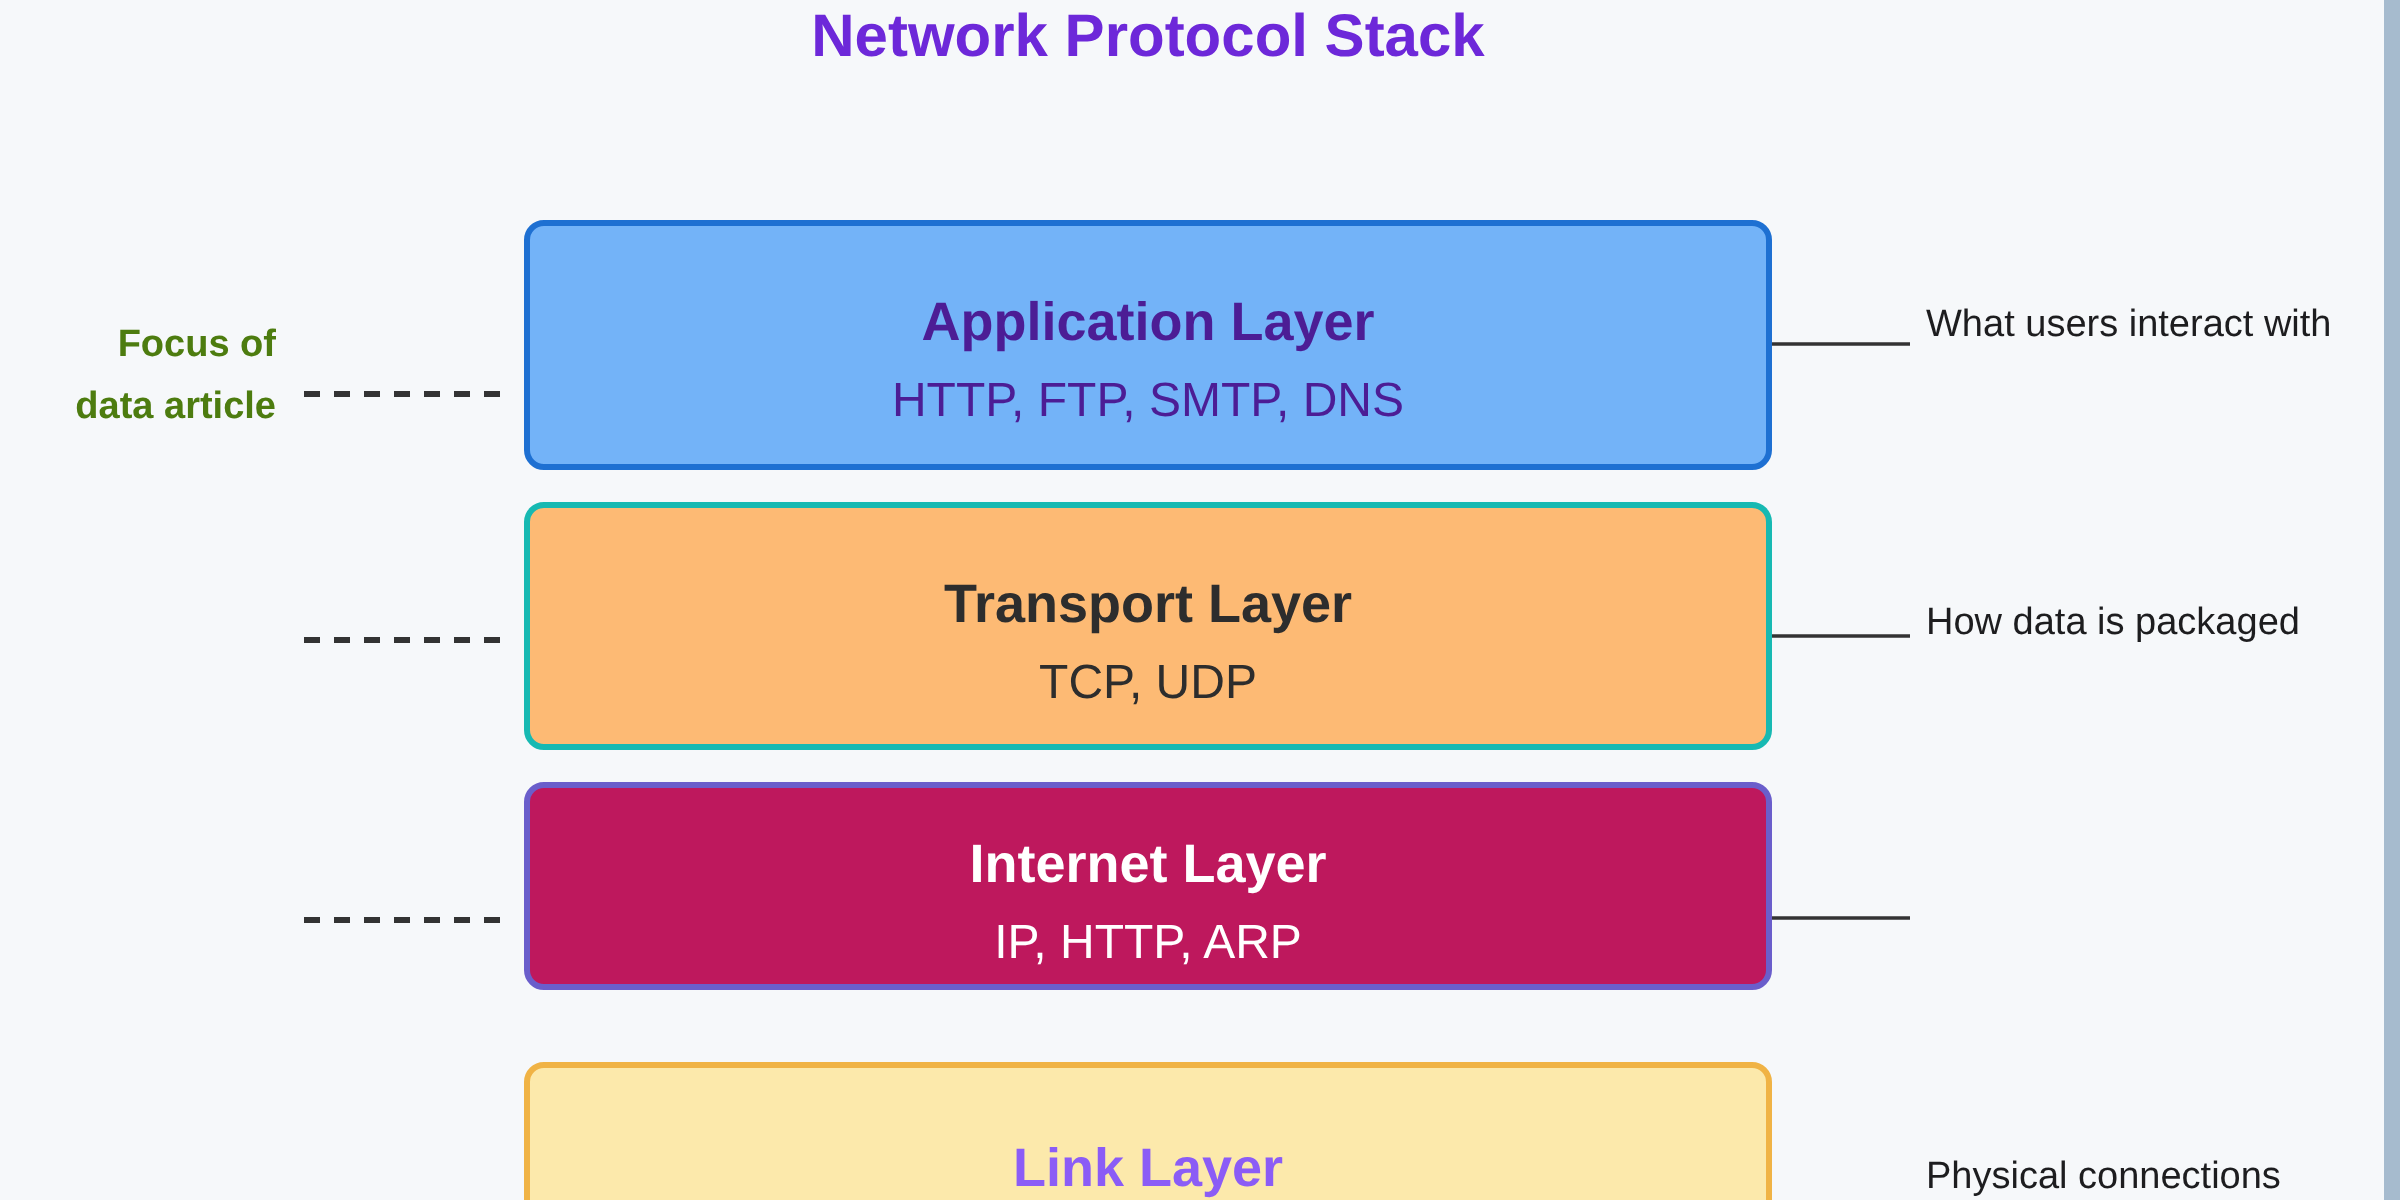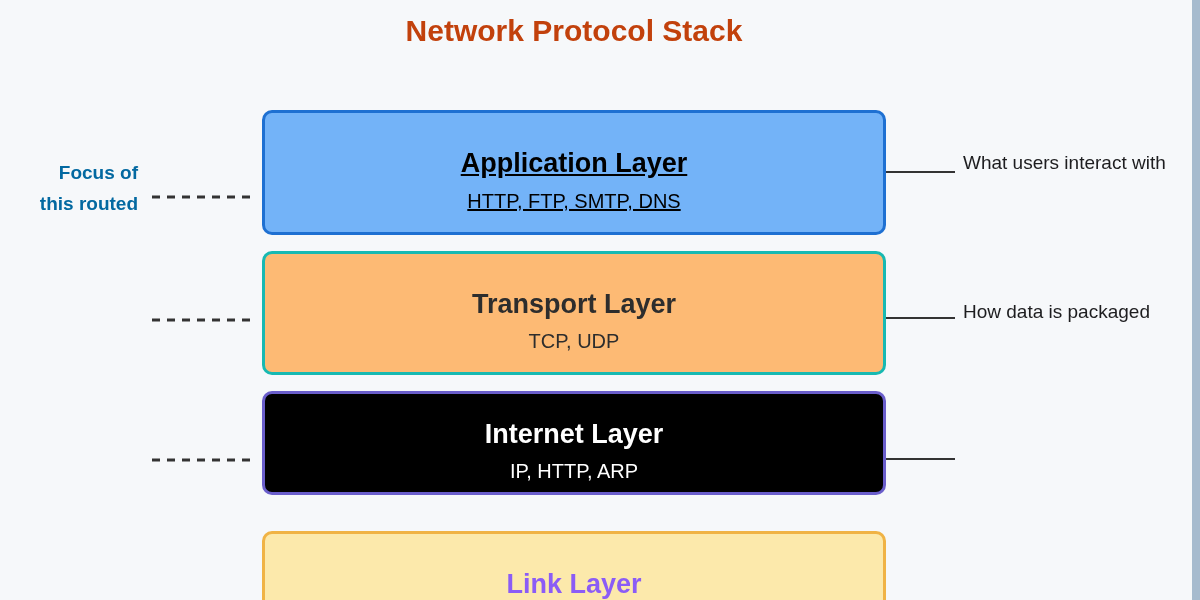--- a/index.html
+++ b/index.html
@@ -15,13 +15,13 @@
 
   .page-title {
     position: absolute;
-    top: 14px;
+    top: 2px;
     left: 0;
     width: 1148px;
     text-align: center;
     font-size: 30px;
     font-weight: bold;
-    color: #c2410c;
+    color: #6d28d9;
     margin: 0;
   }
 

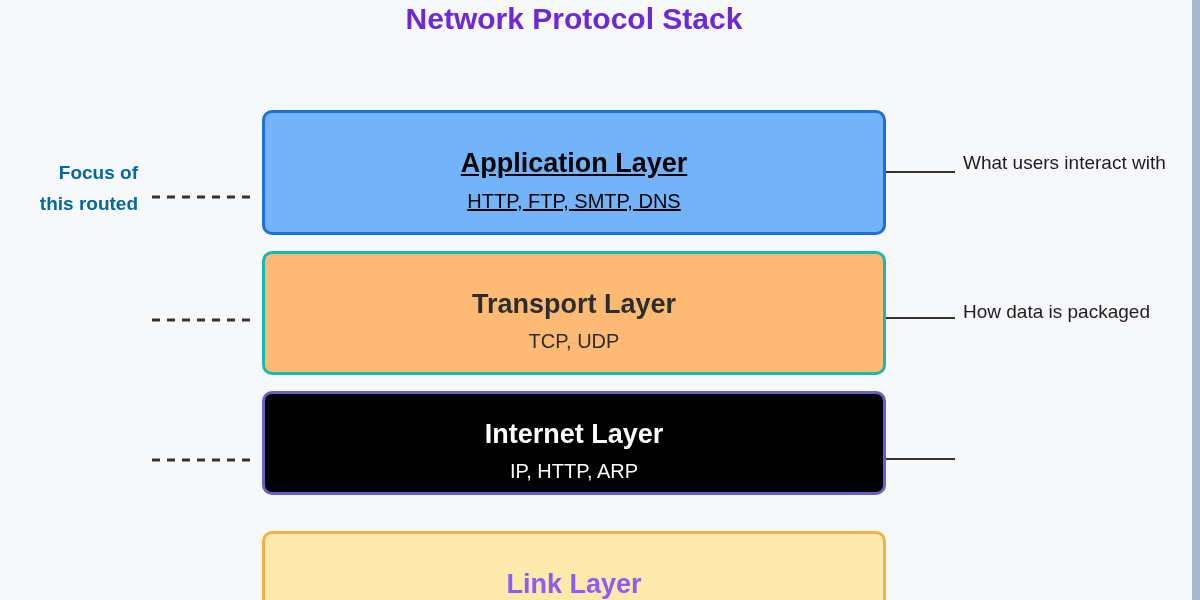--- a/index.html
+++ b/index.html
@@ -73,7 +73,7 @@
     text-align: right;
     font-size: 19px;
     font-weight: bold;
-    color: #0369a1;
+    color: #4d7c0f;
     line-height: 31px;
   }
 

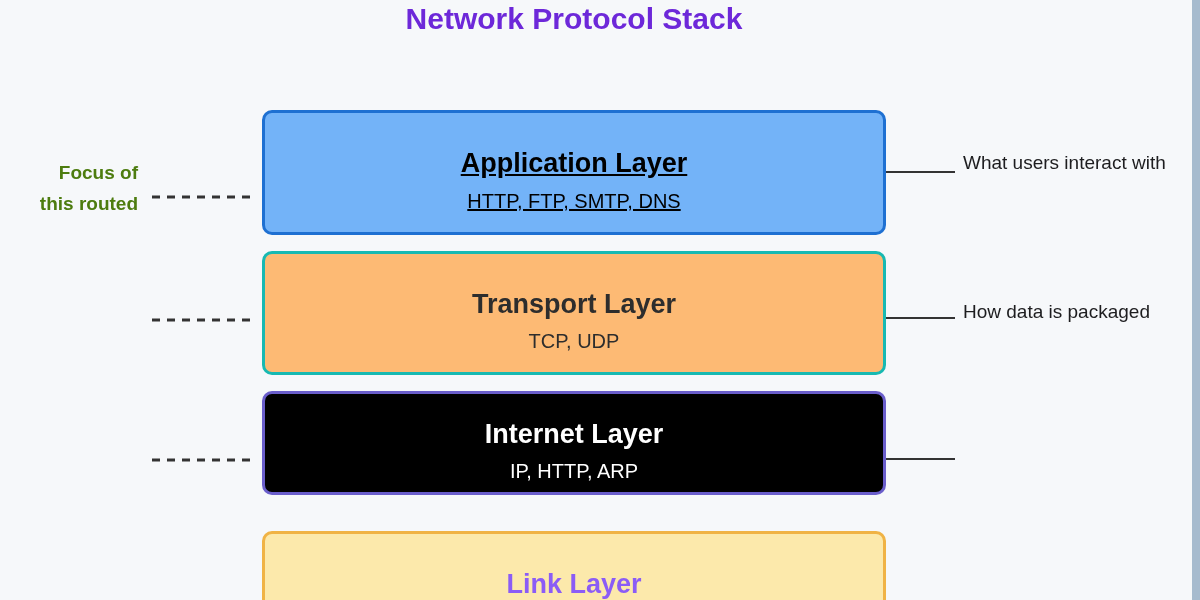--- a/index.html
+++ b/index.html
@@ -53,7 +53,7 @@
   .layer-protocols { font-size: 20px; margin-top: 10px; line-height: 1.15; min-height: 23px; }
 
   .layer-app      { top: 110px; height: 125px; background: #73b3f8; border-color: #1e70d2; }
-  .layer-app .layer-name, .layer-app .layer-protocols { color: #000000; text-decoration: underline; }
+  .layer-app .layer-name, .layer-app .layer-protocols { color: #4c1d95; }
 
   .layer-transport { top: 251px; height: 124px; background: #fdba74; border-color: #17b9b2; }
   .layer-transport .layer-name, .layer-transport .layer-protocols { color: #2d2d2d; }

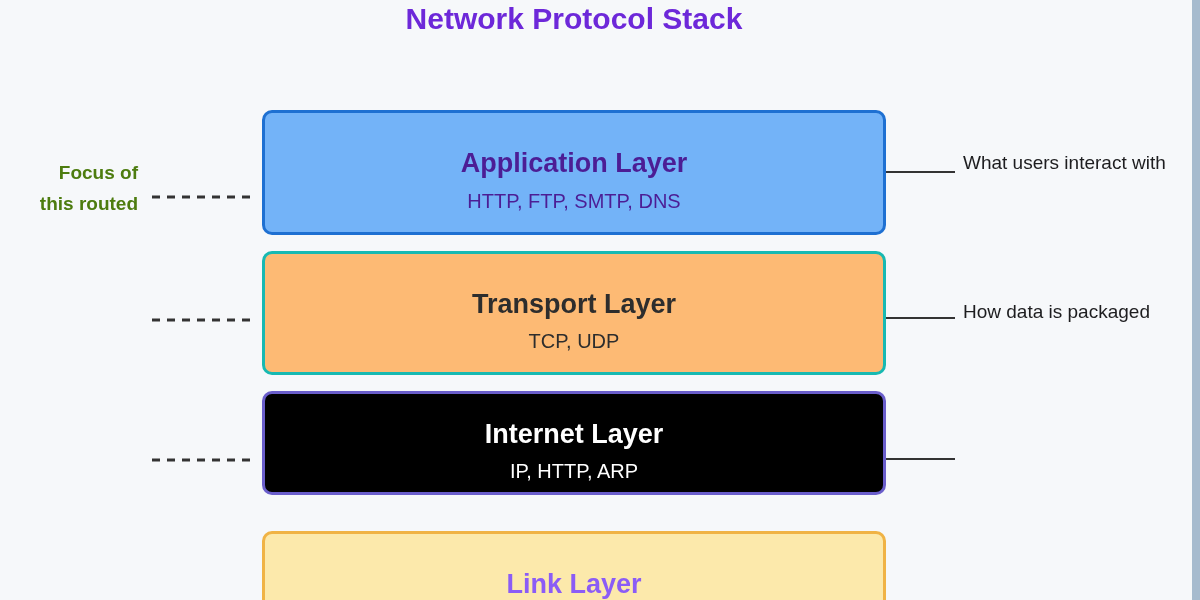--- a/index.html
+++ b/index.html
@@ -118,7 +118,7 @@
 
   <div class="focus-note">
     <div>Focus of</div>
-    <div>this routed</div>
+    <div>data article</div>
   </div>
 
   <div class="layer-box layer-app">

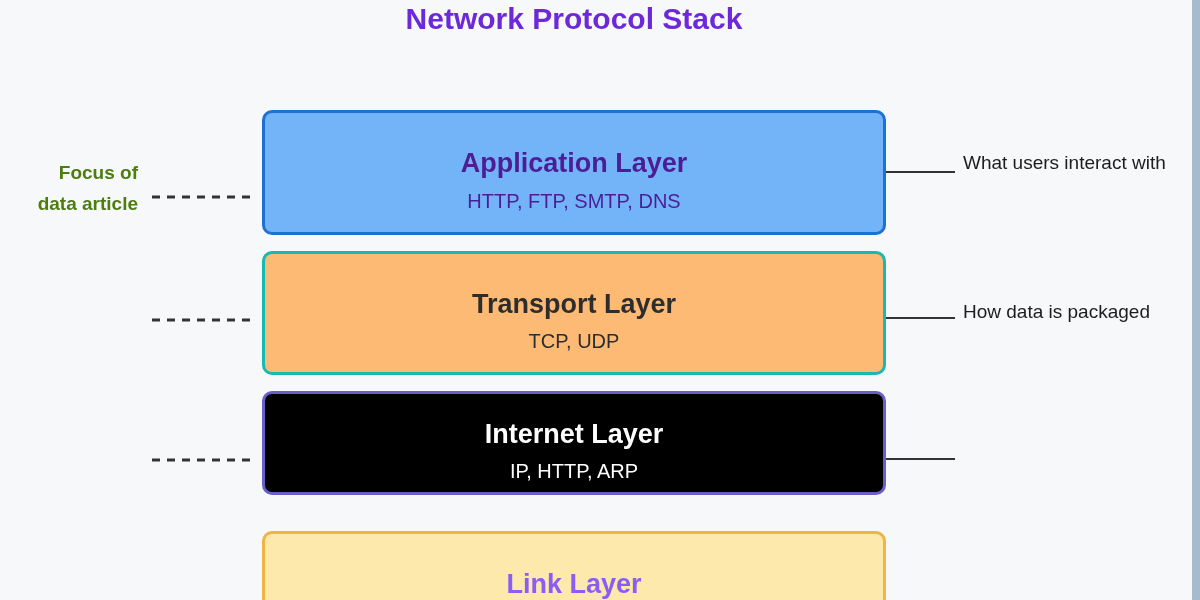--- a/index.html
+++ b/index.html
@@ -50,7 +50,7 @@
     text-align: center;
   }
   .layer-name { font-size: 27px; font-weight: bold; line-height: 1.15; }
-  .layer-protocols { font-size: 20px; margin-top: 10px; line-height: 1.15; min-height: 23px; }
+  .layer-protocols { font-size: 24px; margin-top: 10px; line-height: 1.15; min-height: 23px; }
 
   .layer-app      { top: 110px; height: 125px; background: #73b3f8; border-color: #1e70d2; }
   .layer-app .layer-name, .layer-app .layer-protocols { color: #4c1d95; }

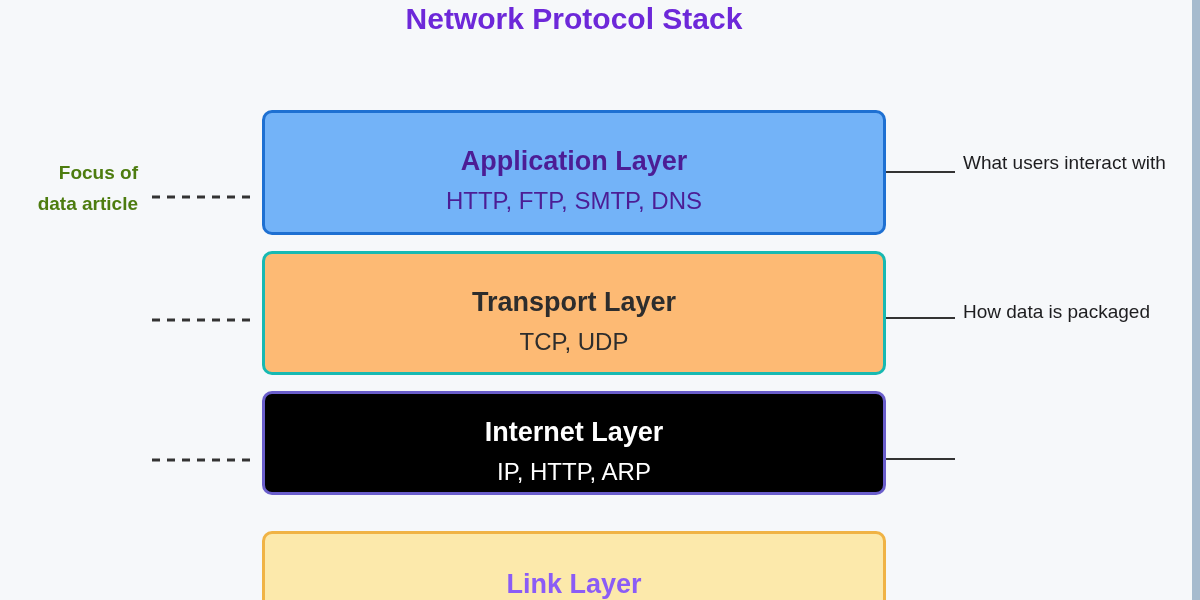--- a/index.html
+++ b/index.html
@@ -58,7 +58,7 @@
   .layer-transport { top: 251px; height: 124px; background: #fdba74; border-color: #17b9b2; }
   .layer-transport .layer-name, .layer-transport .layer-protocols { color: #2d2d2d; }
 
-  .layer-internet { top: 391px; height: 104px; background: #000000; border-color: #6a5ecb; }
+  .layer-internet { top: 391px; height: 104px; background: #be185d; border-color: #6a5ecb; }
   .layer-internet .layer-name, .layer-internet .layer-protocols { color: #ffffff; }
 
   .layer-link     { top: 531px; height: 125px; background: #fce9ab; border-color: #f0b345; }

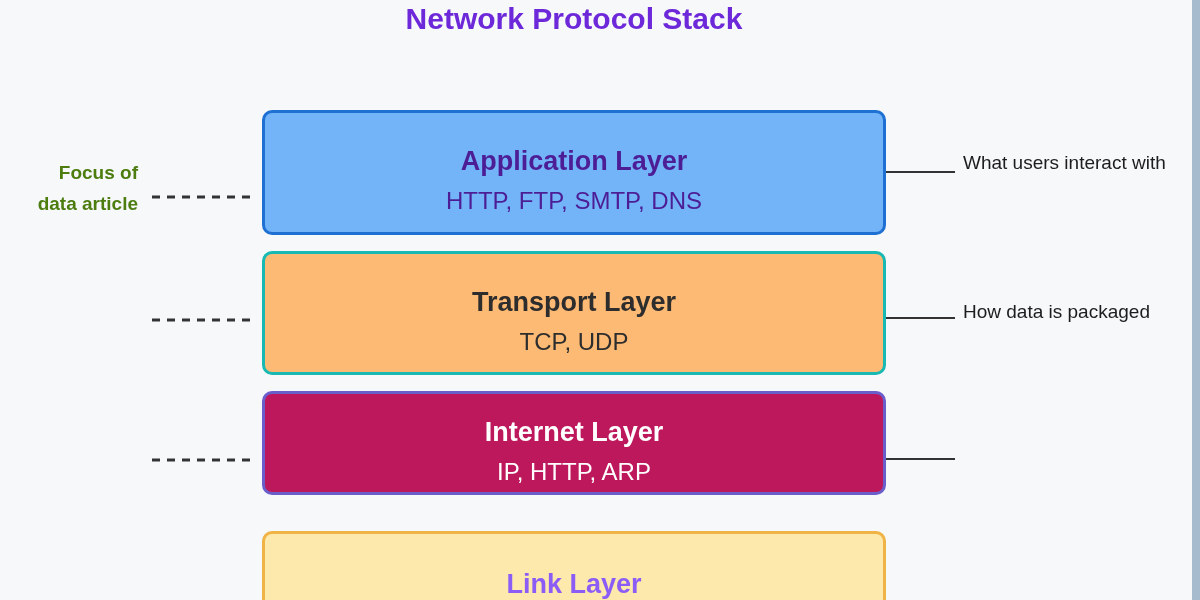--- a/index.html
+++ b/index.html
@@ -143,6 +143,7 @@
 
   <div class="annotation annotation-1">How data is packaged</div>
   <div class="annotation annotation-0">What users interact with</div>
+  <div class="annotation annotation-3">Physical connections</div>
 
   <div class="scrollbar-strip"></div>
 

